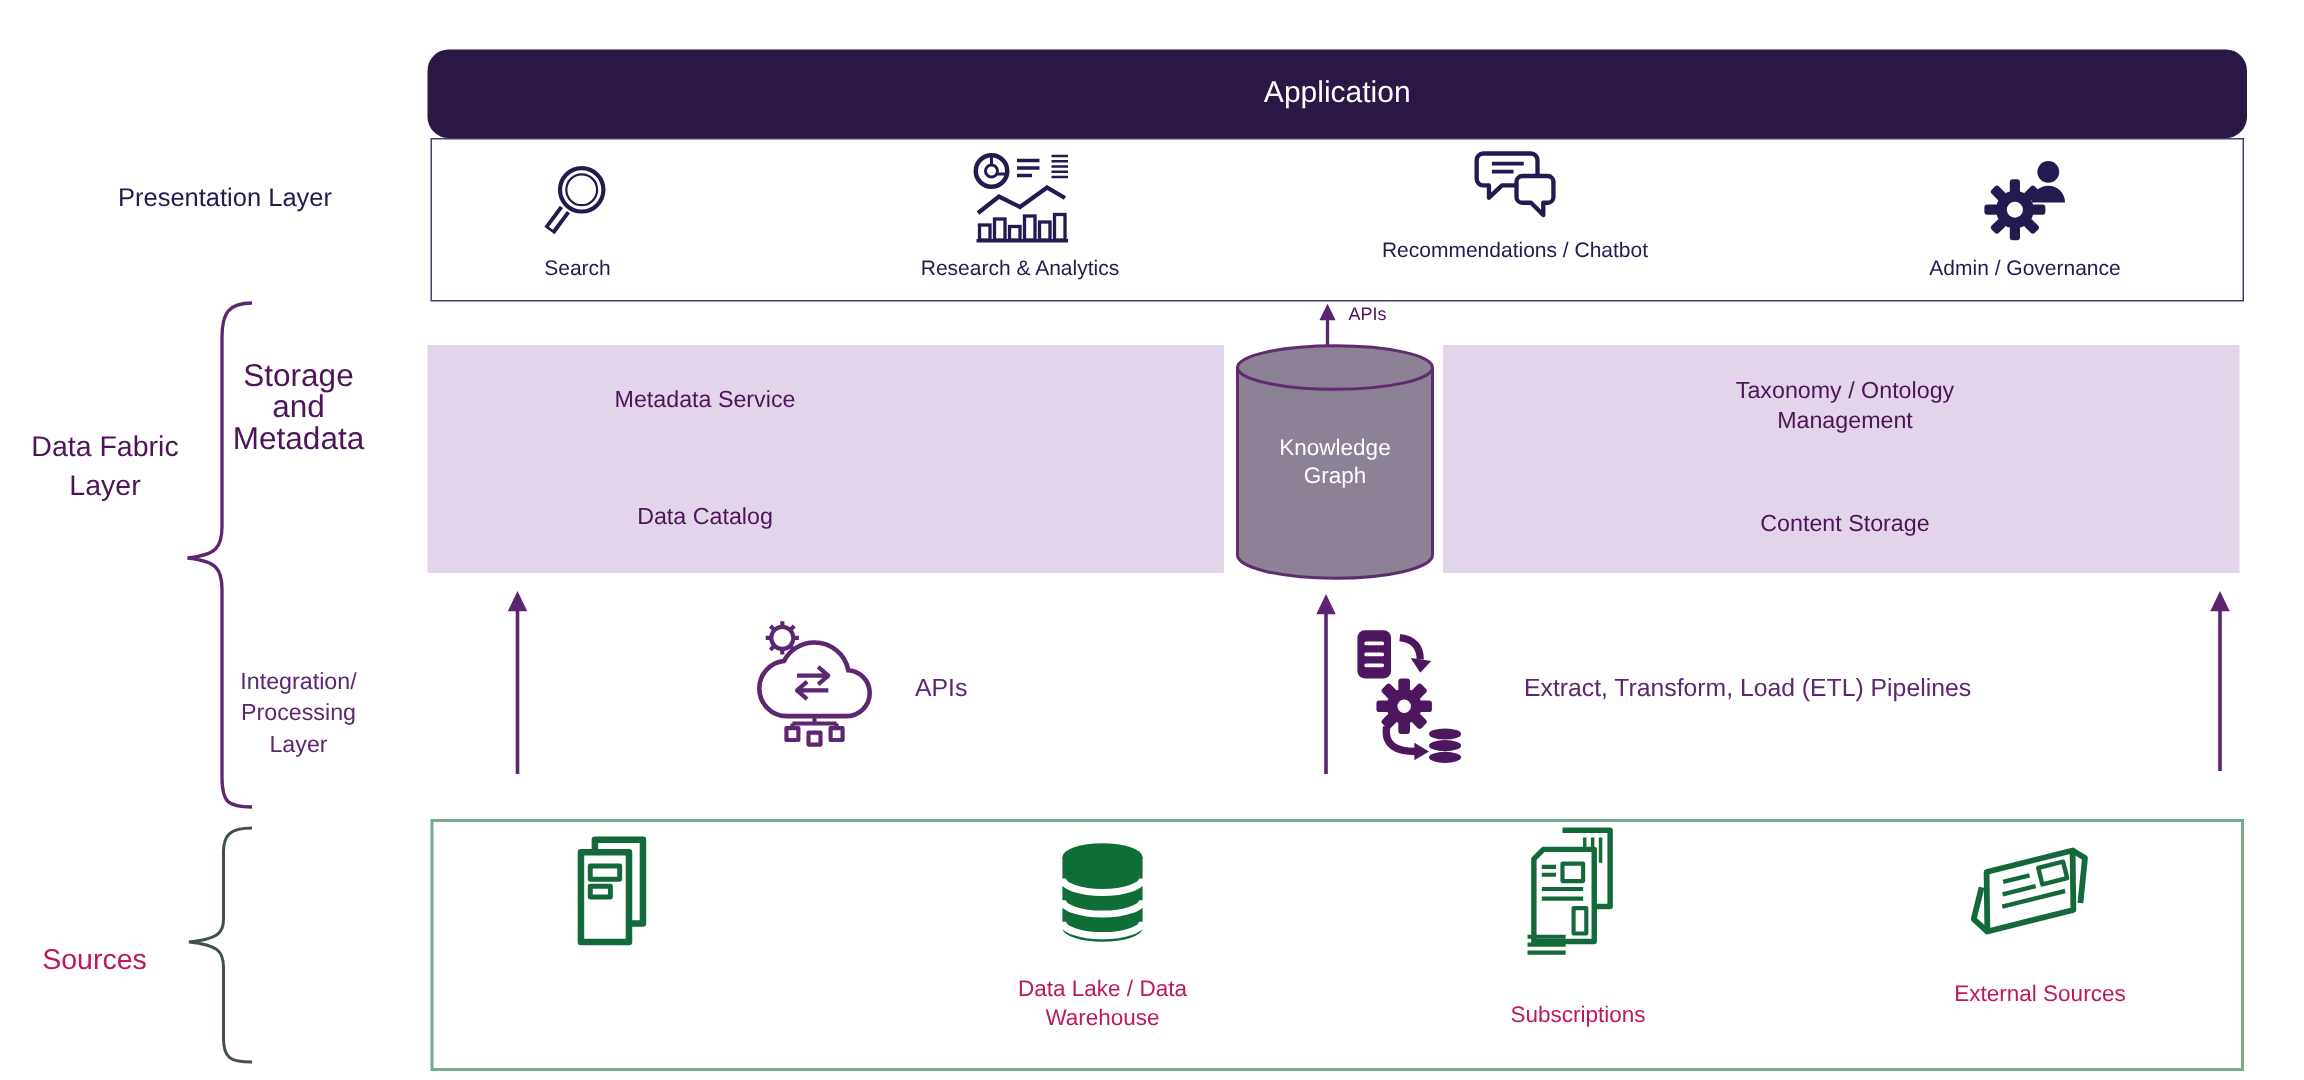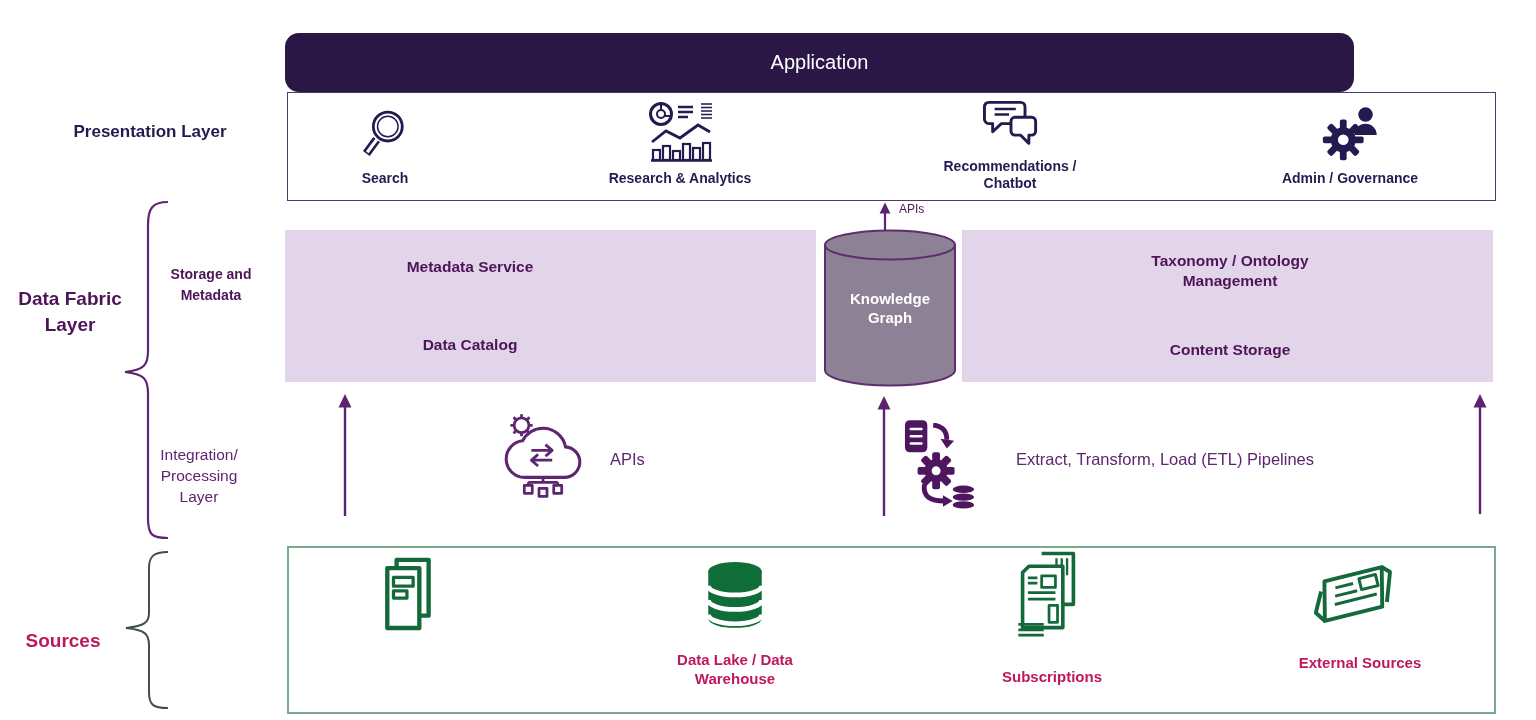--- a/index.html
+++ b/index.html
@@ -27,7 +27,7 @@
 
   <div class="abs b navy ctr" style="left:30px;top:122px;width:240px;font-size:17px;">Presentation Layer</div>
 
-  <div class="abs appbar" style="left:285px;top:33px;width:1069px;height:59px;">
+  <div class="abs appbar" style="left:285px;top:33px;width:1213px;height:59px;">
     <span>Application</span>
   </div>
 

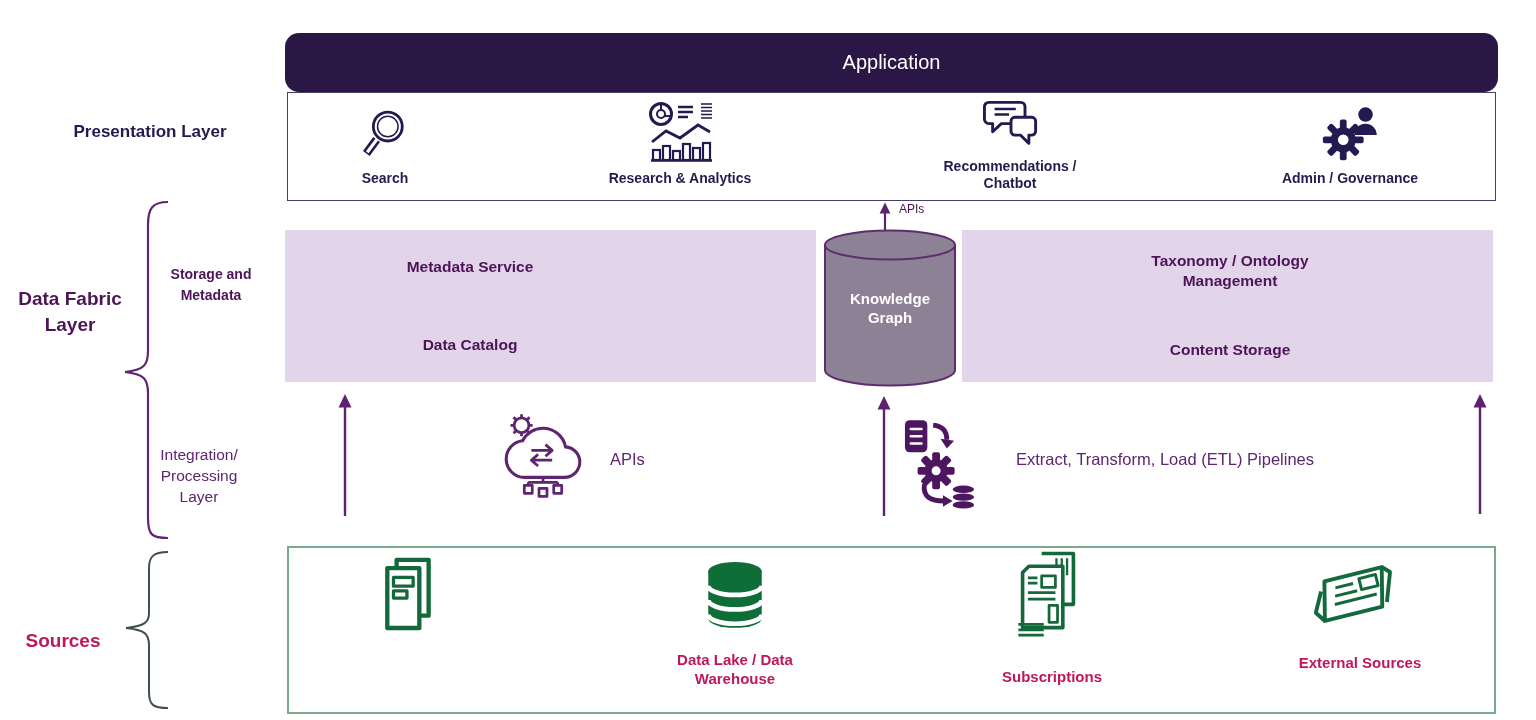--- a/index.html
+++ b/index.html
@@ -7,7 +7,7 @@
   .canvas{position:relative;width:1536px;height:720px;background:#ffffff;overflow:hidden;}
   .abs{position:absolute;}
   .ctr{text-align:center;}
-  .b{font-weight:bold;}
+  .b{font-weight:normal;}
   .navy{color:#241a4f;}
   .purpleHead{color:#4d1458;}
   .purpleMid{color:#5e2570;}

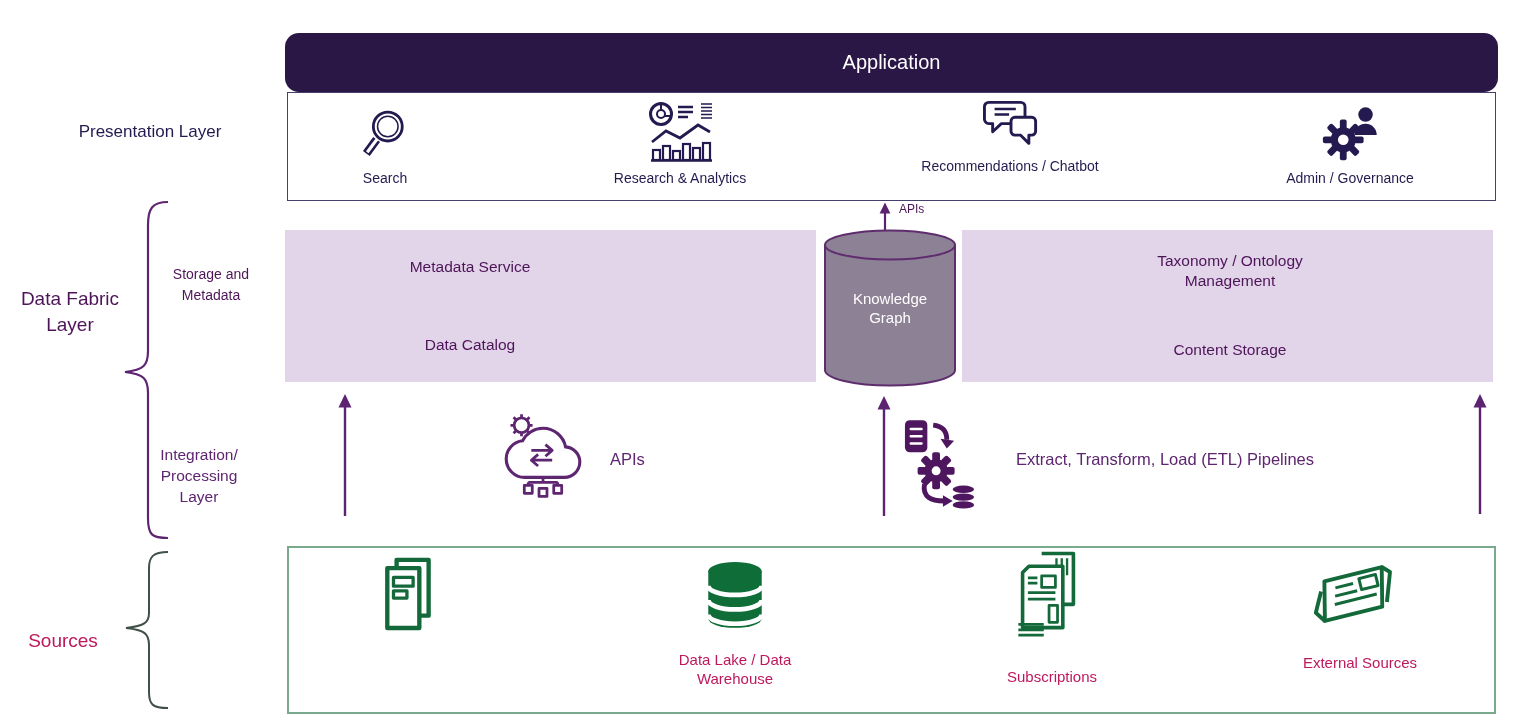--- a/index.html
+++ b/index.html
@@ -124,7 +124,7 @@
     <path d="M56 3 C40 3 36 10 36 26 L36 152 C36 166 32 171 13 173 C32 175 36 180 36 194 L36 319 C36 336 40 339 56 339" fill="none" stroke="#5e2570" stroke-width="2.2"></path>
   </svg>
 
-  <div class="abs b purpleHead ctr" style="left:146px;top:264px;width:106px;font-size:14px;line-height:21px;padding-left:12px;">Storage and Metadata</div>
+  <div class="abs b purpleHead ctr" style="left:146px;top:240px;width:106px;font-size:21px;line-height:21px;">Storage and Metadata</div>
   <div class="abs purpleMid ctr" style="left:146px;top:444px;width:106px;font-size:15.5px;line-height:21px;">Integration/ Processing Layer</div>
 
   <svg class="abs" style="left:334px;top:392px;" width="22" height="126" viewBox="0 0 22 126">

